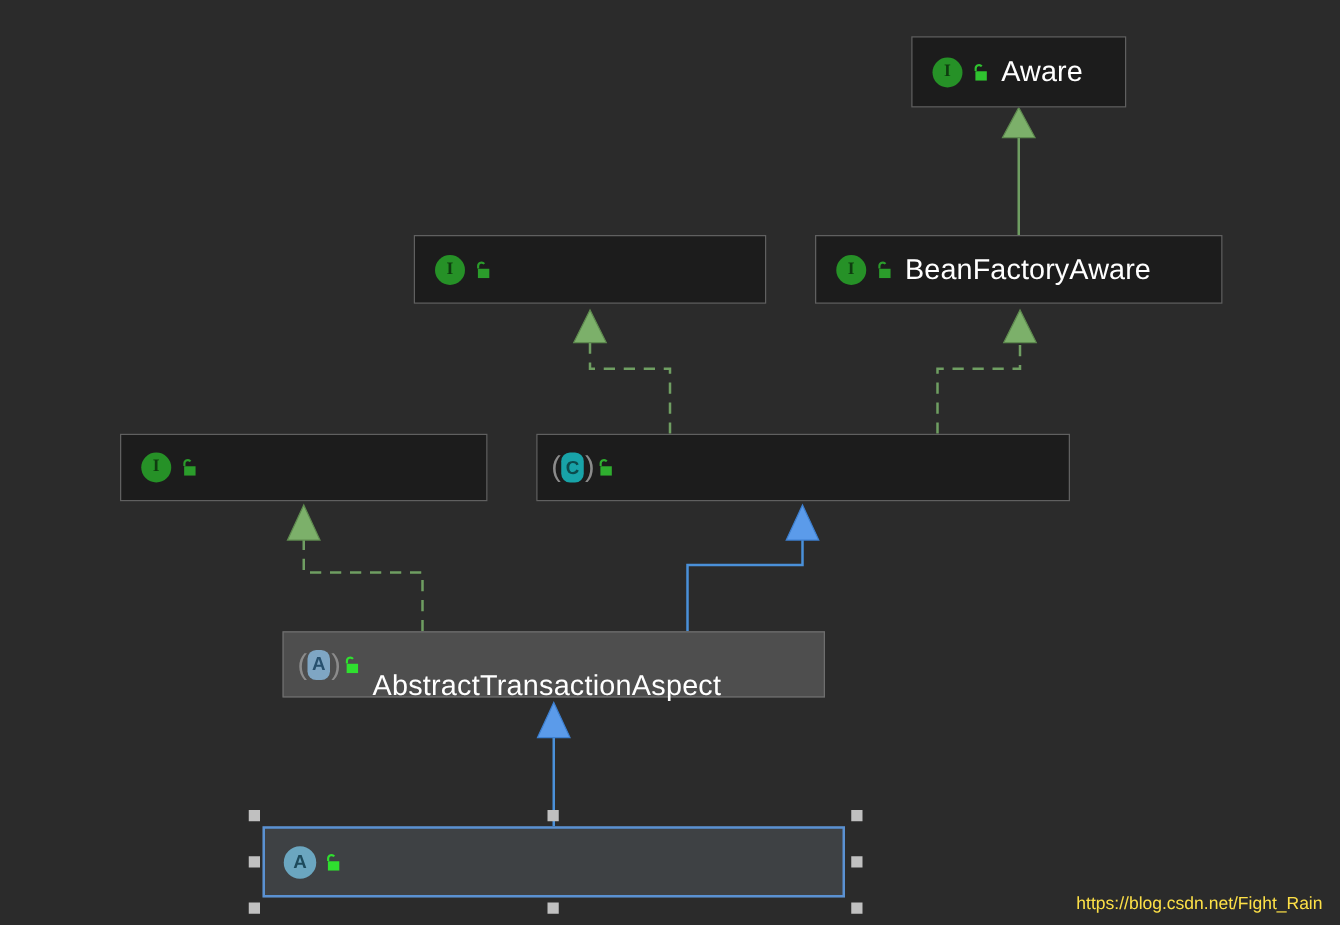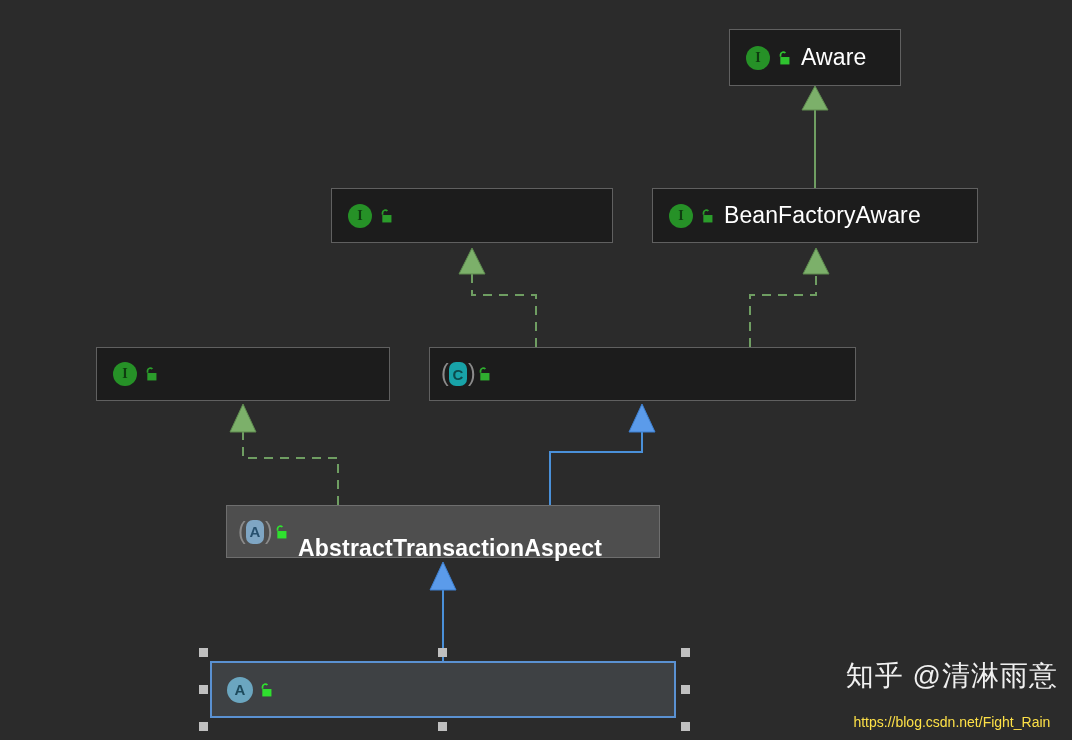--- a/index.html
+++ b/index.html
@@ -62,7 +62,7 @@
   }
   .node.highlight .node-label {
     color: #ffffff;
-    font-weight: bold;
+    font-weight: normal;
     letter-spacing: 0.2px;
     margin-top: 34px;
   }

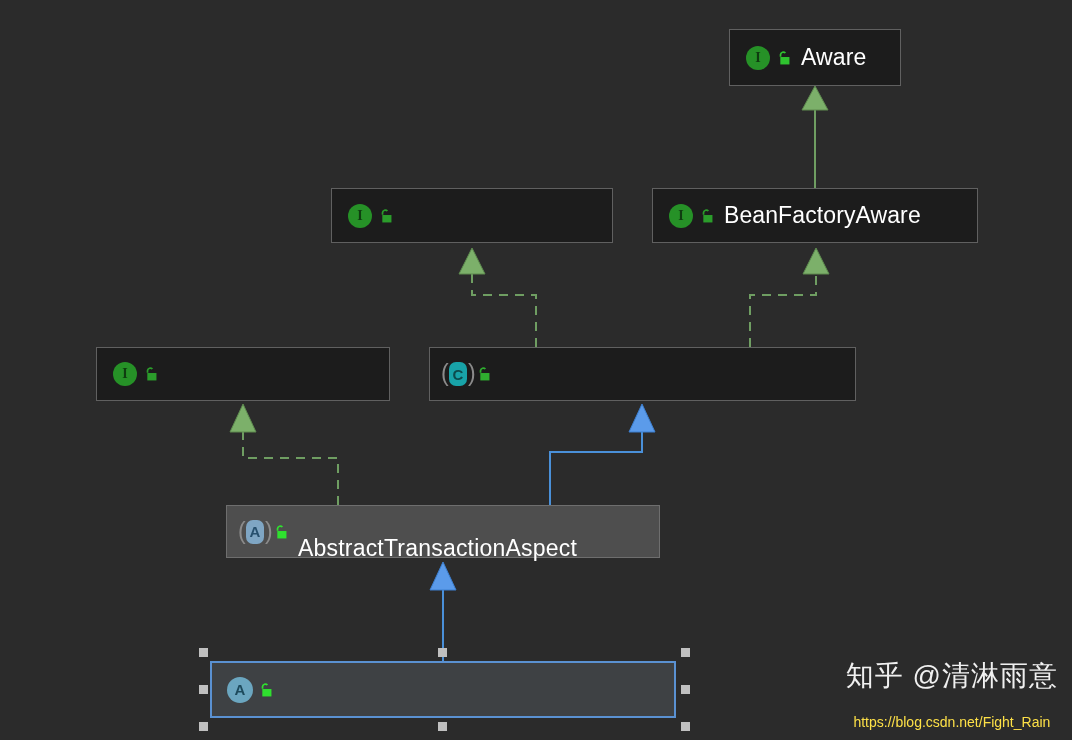--- a/index.html
+++ b/index.html
@@ -343,7 +343,6 @@
   <div class="handle" style="left:681px; top:722px;"></div>
 
   <div id="watermark">
-    <div class="zhihu-line">知乎 @清淋雨意</div>
     <div class="url-line">https://blog.csdn.net/Fight_Rain</div>
   </div>
 

